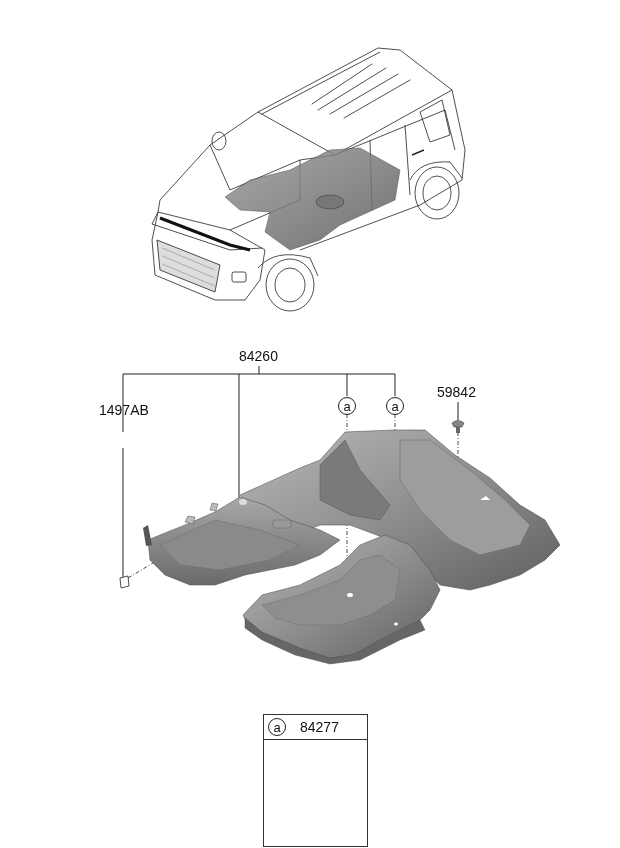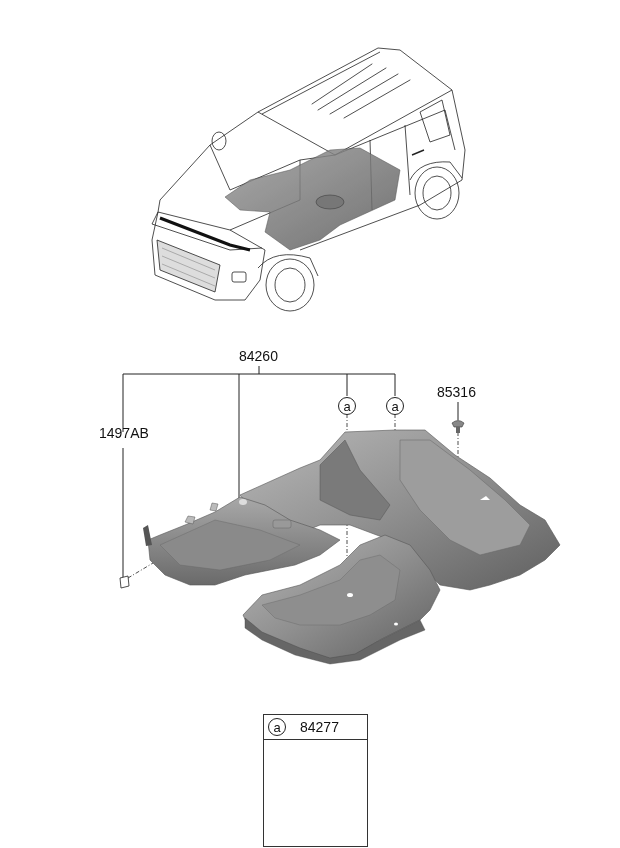--- a/index.html
+++ b/index.html
@@ -143,7 +143,7 @@
 
 <span class="label" style="left:99px; top:425px;">1497AB</span>
 
-<span class="label" style="left:437px; top:384px;">85316</span>
+<span class="label" style="left:437px; top:384px;">59842</span>
 
 <span class="callout" style="left:338px; top:397px;">a</span>
 <span class="callout" style="left:386px; top:397px;">a</span>

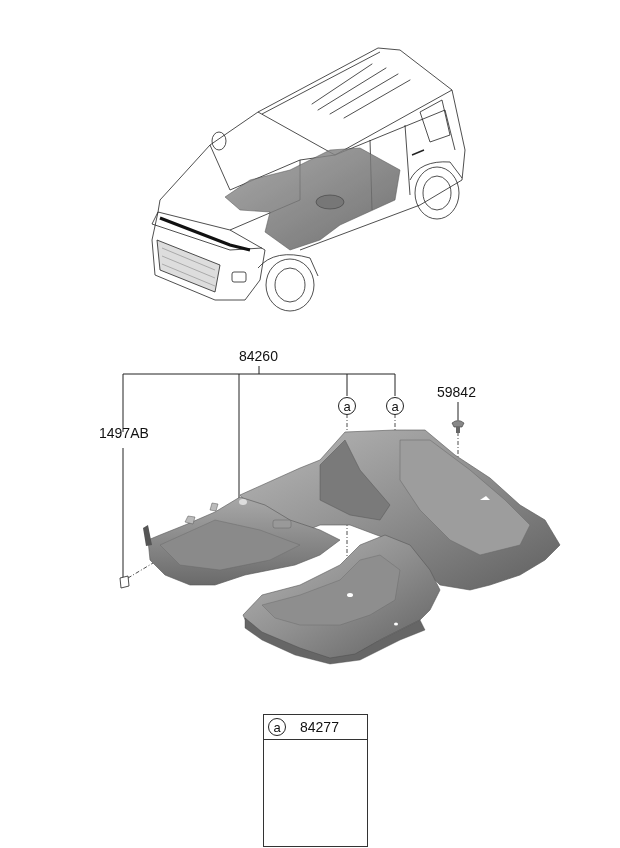--- a/index.html
+++ b/index.html
@@ -141,7 +141,7 @@
 
 <span class="label" style="left:239px; top:348px;text-align:center;">84260</span>
 
-<span class="label" style="left:99px; top:425px;">1497AB</span>
+<span class="label" style="left:99px; top:402px;">1497AB</span>
 
 <span class="label" style="left:437px; top:384px;">59842</span>
 

